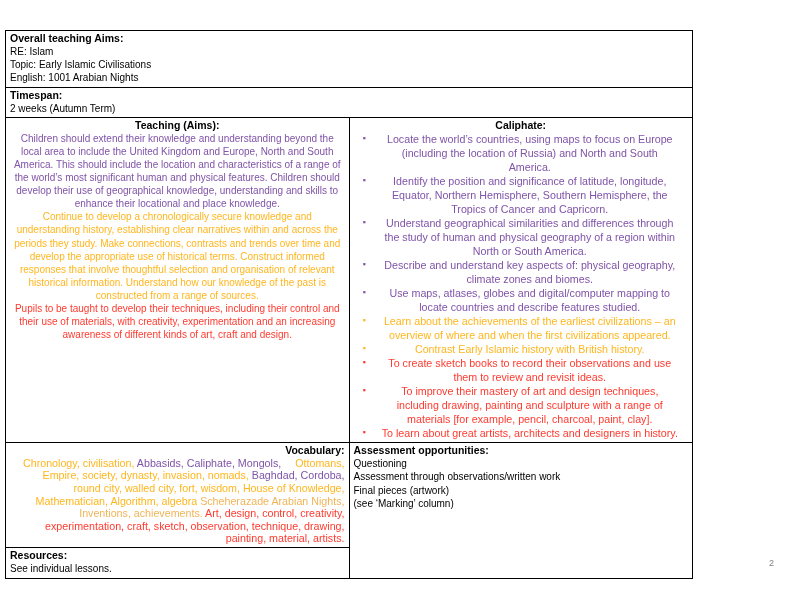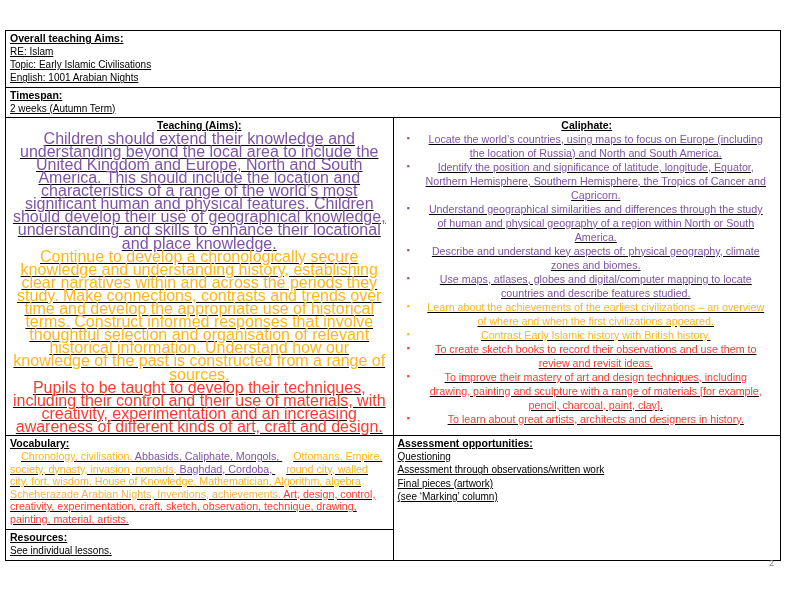--- a/index.html
+++ b/index.html
@@ -27,10 +27,9 @@
     position: absolute;
     left: 5px;
     top: 30px;
-    width: 776px;
+    width: 688px;
     border-collapse: collapse;
     table-layout: fixed;
-    text-decoration: underline;
   }
   .plan-table td {
     border: 1.3px solid #000000;

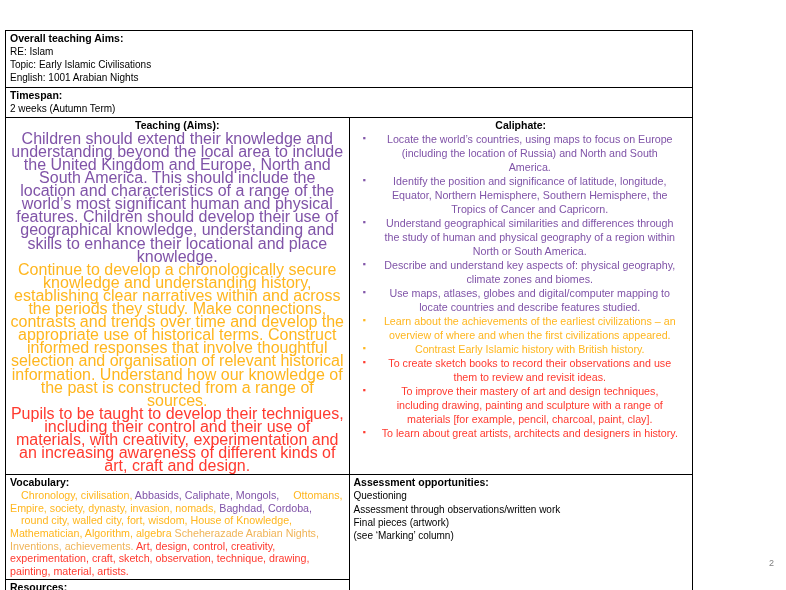--- a/index.html
+++ b/index.html
@@ -64,7 +64,7 @@
 
   .body-block {
     display: block;
-    font-size: 16px;
+    font-size: 10px;
     line-height: 13.1px;
     margin: 0;
   }

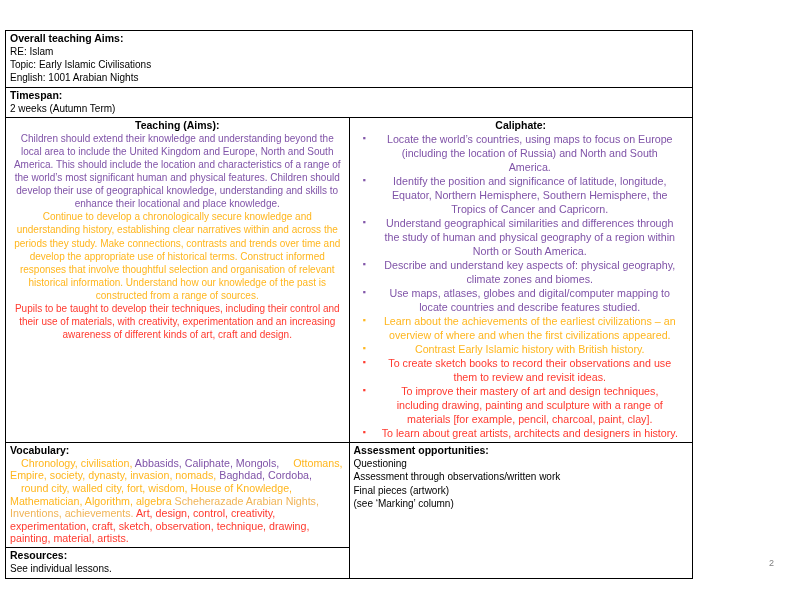--- a/index.html
+++ b/index.html
@@ -104,7 +104,7 @@
   }
 
   .cell-aims   { height: 245px; text-align: center; }
-  .cell-vocab  { height: 90px; }
+  .cell-vocab  { height: 90px; text-align: right; }
   .cell-res    { height: 27px; }
 
   .page-number {

